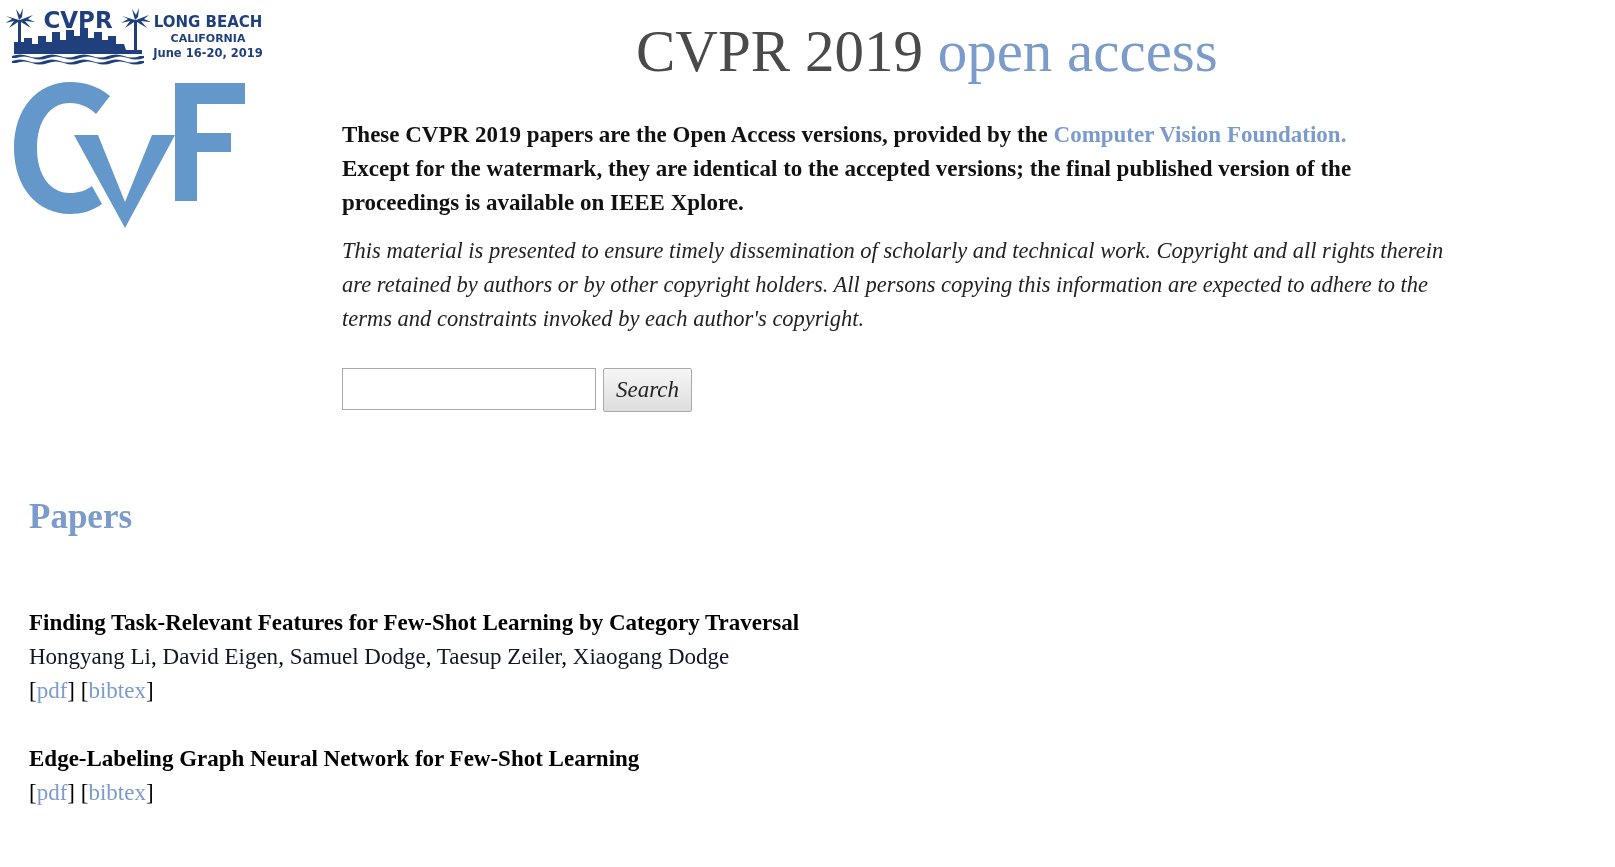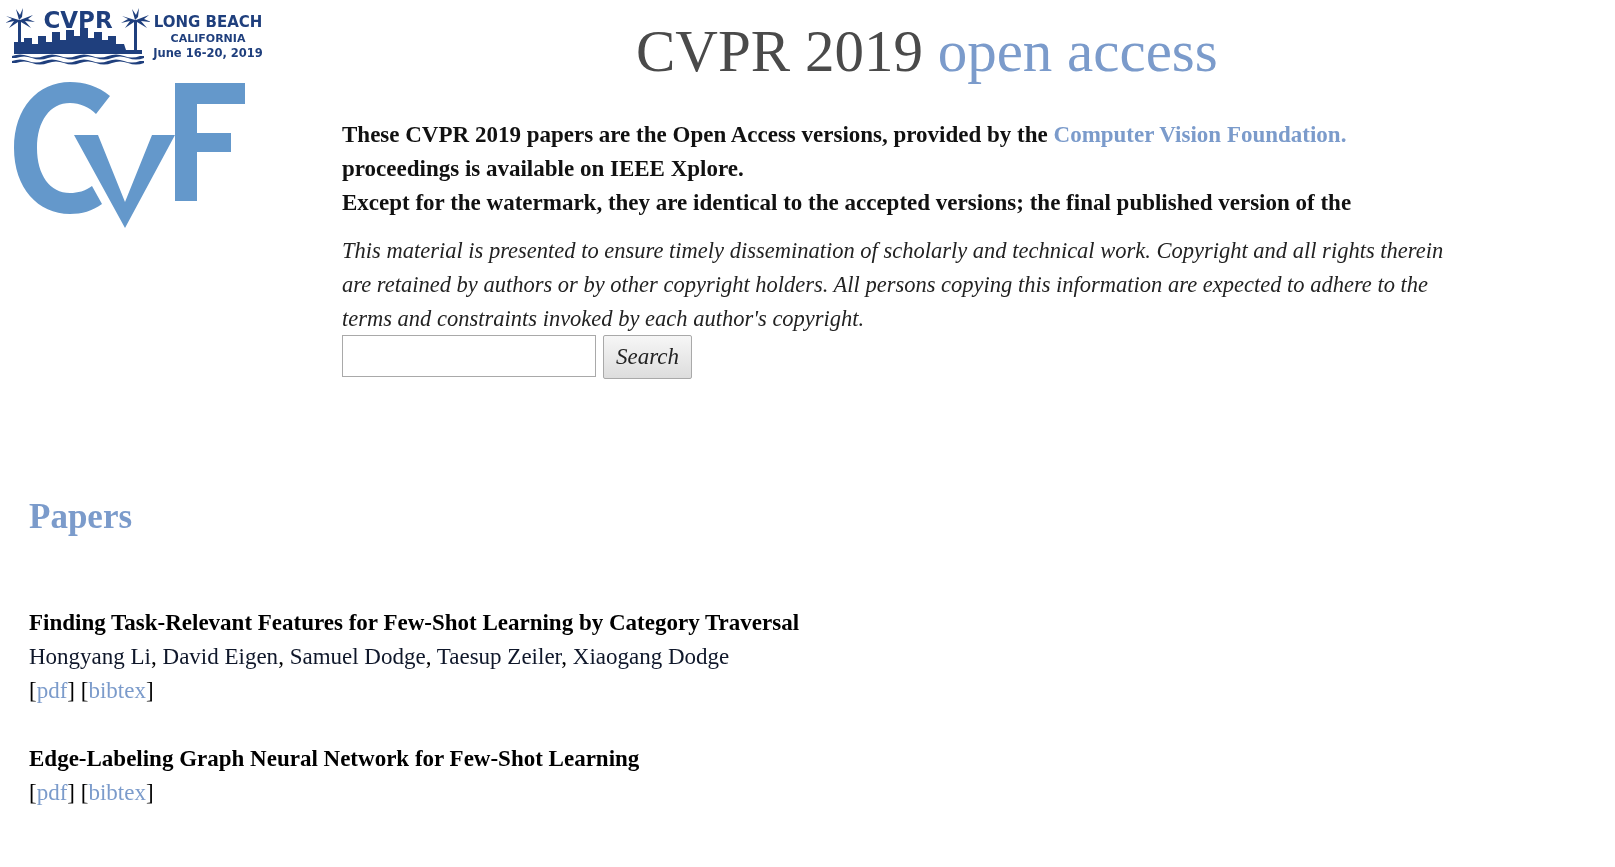--- a/index.html
+++ b/index.html
@@ -142,8 +142,8 @@
   <div>
     <span>These CVPR 2019 papers are the Open Access versions, provided by the </span><a href="#">Computer Vision Foundation.</a>
   </div>
+  <div>Except for the watermark, they are identical to the accepted versions; the final published version of the</div>
   <div>proceedings is available on IEEE Xplore.</div>
-  <div>Except for the watermark, they are identical to the accepted versions; the final published version of the</div>
 </div>
 
 <div class="disclaimer">

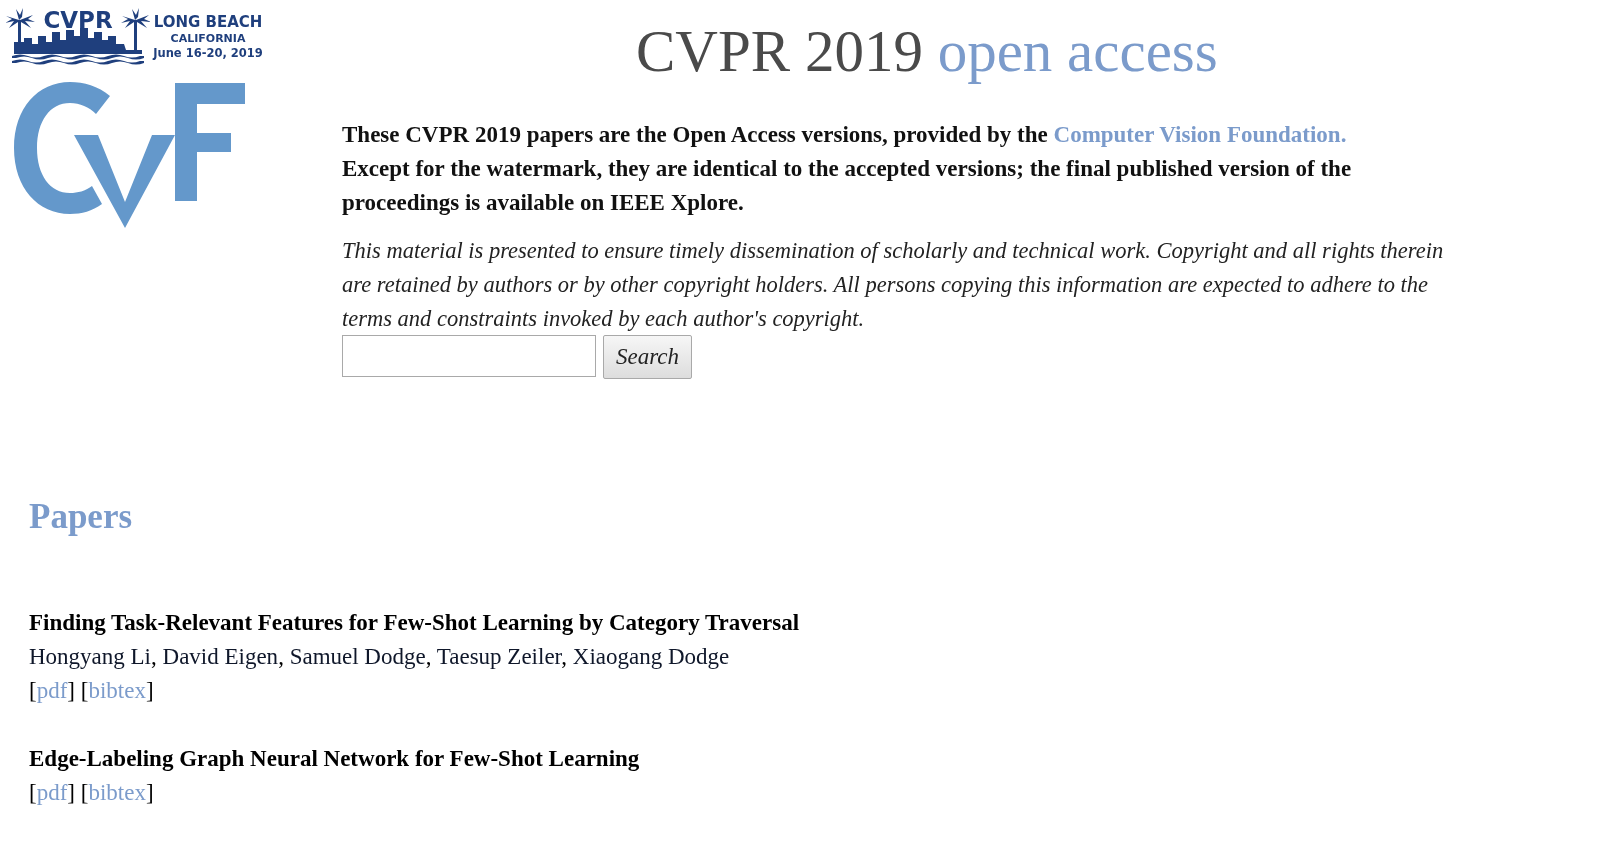--- a/index.html
+++ b/index.html
@@ -61,7 +61,7 @@
 
   
   .search-form {
-    position: absolute; left: 342px; top: 335px; height: 44px;
+    position: absolute; left: 342px; top: 368px; height: 44px;
     display: flex; gap: 7px; align-items: flex-start;
   }
   .search-input {

